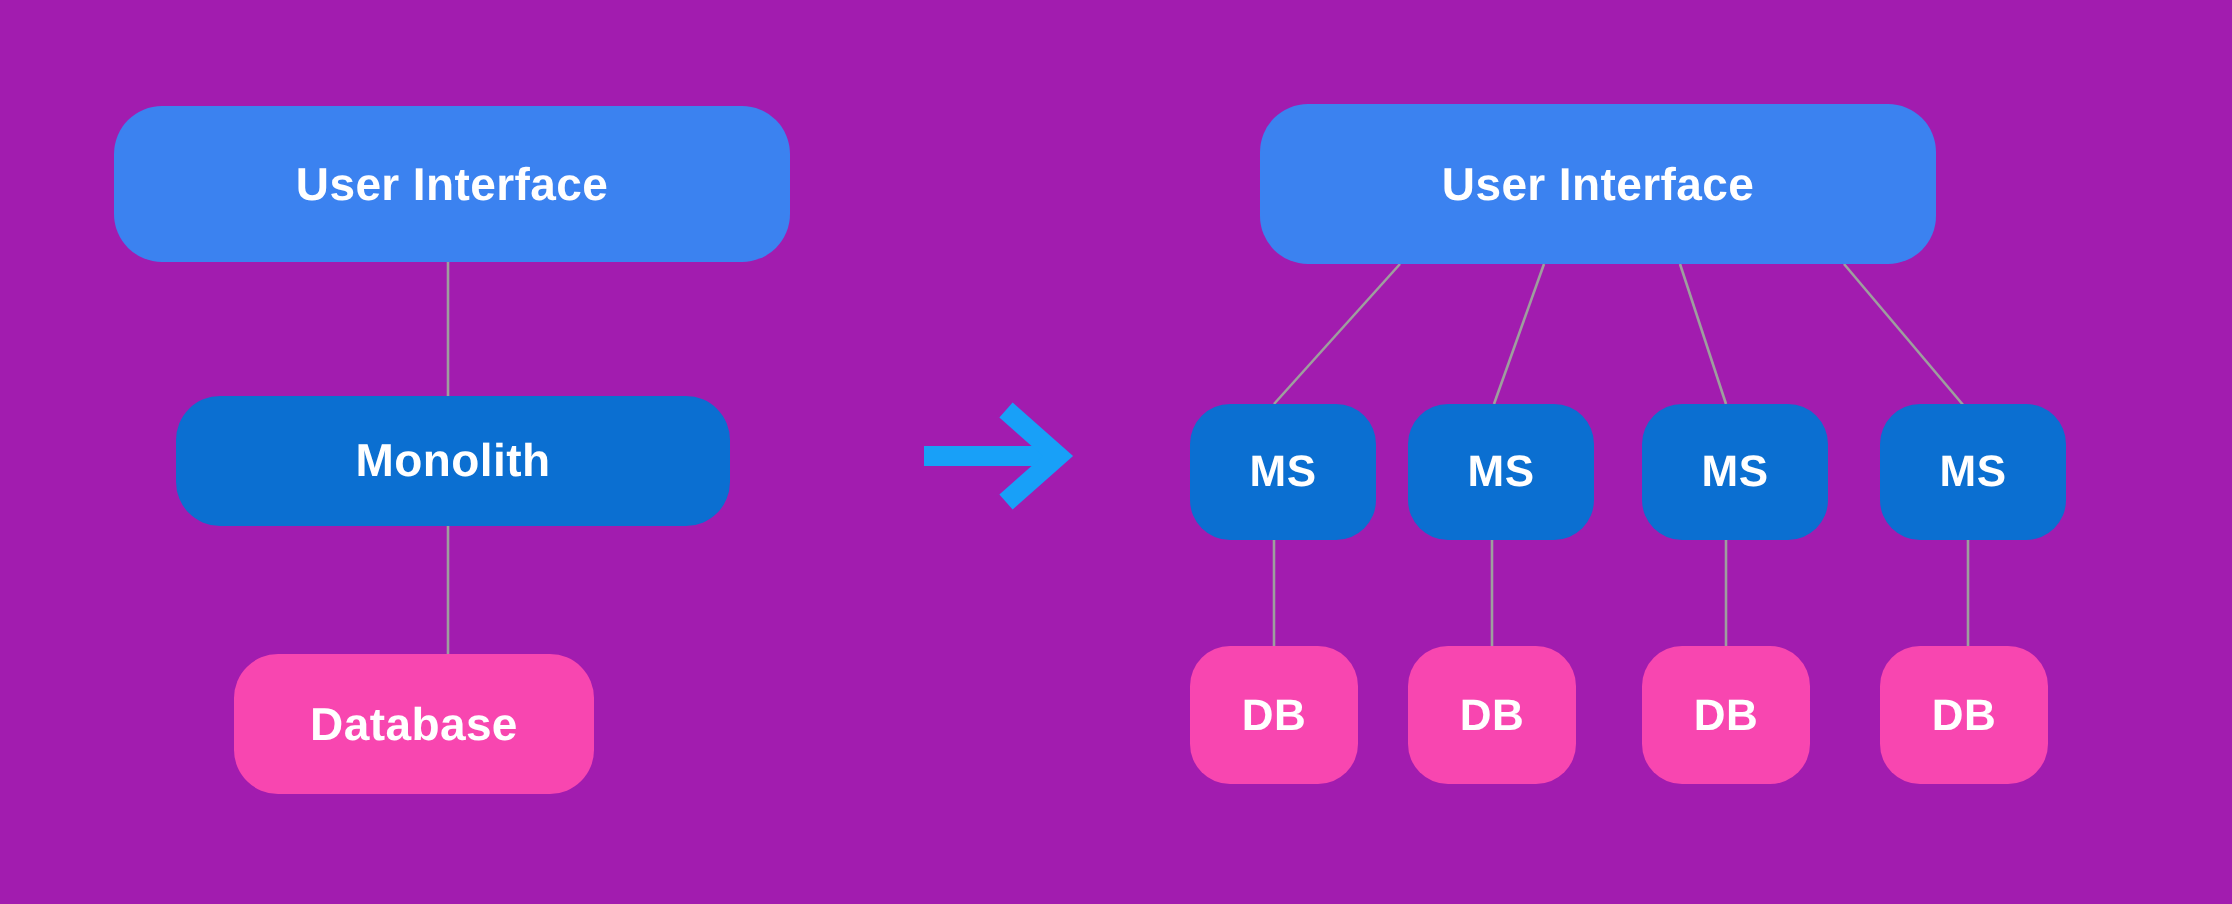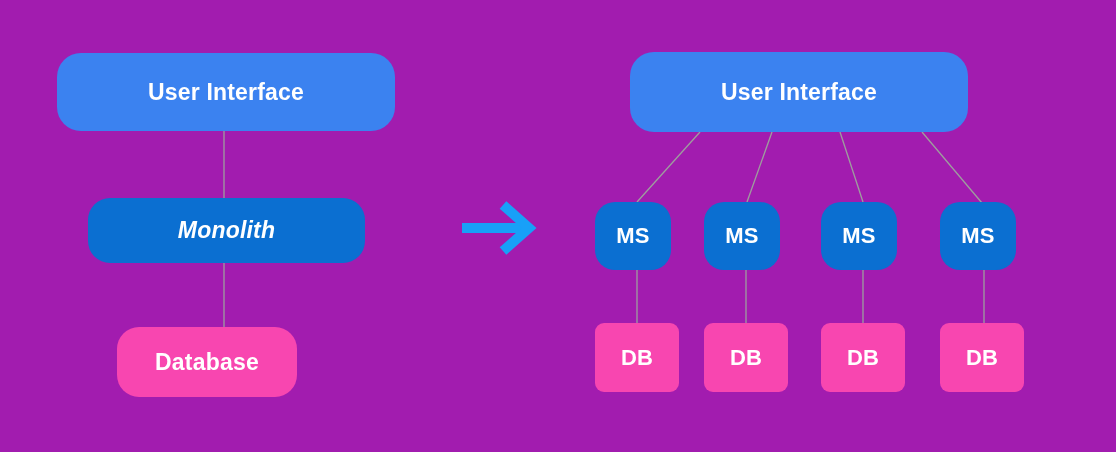--- a/index.html
+++ b/index.html
@@ -17,7 +17,7 @@
     color:var(--text-white); font-weight:bold; letter-spacing:0.2px;
   }
   .l-ui  {left:57px;  top:53px;  width:338px; height:78px; border-radius:24px; background:var(--light-blue); font-size:23px;}
-  .l-mono{left:88px;  top:198px; width:277px; height:65px; border-radius:22px; background:var(--dark-blue);  font-size:23px;font-style:italic;}
+  .l-mono{left:88px;  top:198px; width:277px; height:65px; border-radius:22px; background:var(--dark-blue);  font-size:23px;}
   .l-db  {left:117px; top:327px; width:180px; height:70px; border-radius:22px; background:var(--pink);       font-size:23px;}
   .r-ui  {left:630px; top:52px;  width:338px; height:80px; border-radius:24px; background:var(--light-blue); font-size:23px;}
   .ms    {top:202px; width:76px; height:68px; border-radius:20px; background:var(--dark-blue); font-size:22px;}

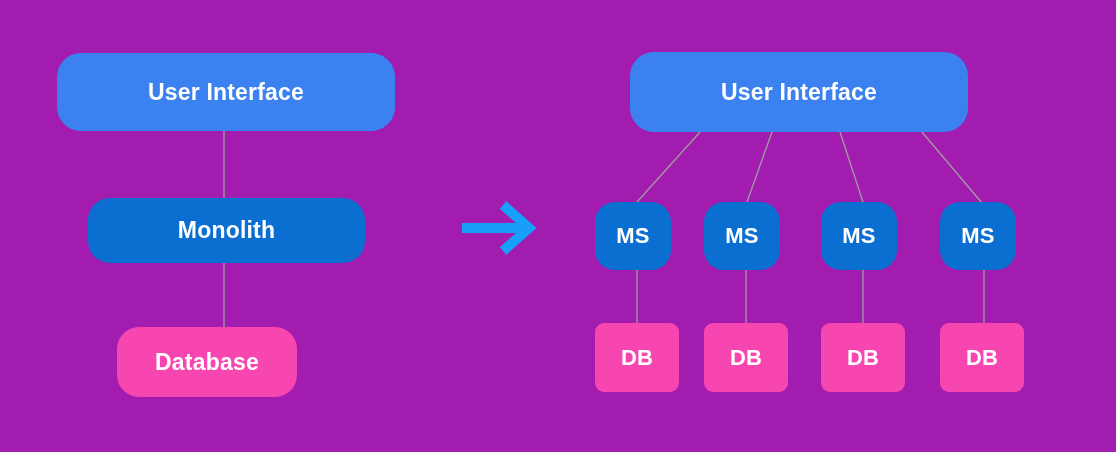--- a/index.html
+++ b/index.html
@@ -20,7 +20,7 @@
   .l-mono{left:88px;  top:198px; width:277px; height:65px; border-radius:22px; background:var(--dark-blue);  font-size:23px;}
   .l-db  {left:117px; top:327px; width:180px; height:70px; border-radius:22px; background:var(--pink);       font-size:23px;}
   .r-ui  {left:630px; top:52px;  width:338px; height:80px; border-radius:24px; background:var(--light-blue); font-size:23px;}
-  .ms    {top:202px; width:76px; height:68px; border-radius:20px; background:var(--dark-blue); font-size:22px;}
+  .ms    {top:202px; width:93px; height:68px; border-radius:20px; background:var(--dark-blue); font-size:22px;}
   .dbx   {top:323px; width:84px; height:69px; border-radius:9px; background:var(--pink);      font-size:22px;}
   .c1{left:595px;} .c2{left:704px;} .c3{left:821px;} .c4{left:940px;}
 </style>

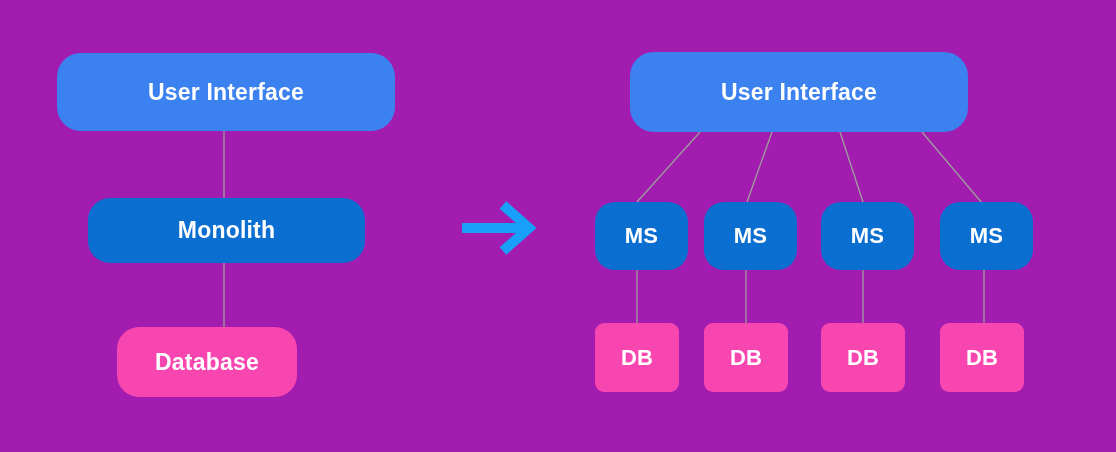--- a/index.html
+++ b/index.html
@@ -21,7 +21,7 @@
   .l-db  {left:117px; top:327px; width:180px; height:70px; border-radius:22px; background:var(--pink);       font-size:23px;}
   .r-ui  {left:630px; top:52px;  width:338px; height:80px; border-radius:24px; background:var(--light-blue); font-size:23px;}
   .ms    {top:202px; width:93px; height:68px; border-radius:20px; background:var(--dark-blue); font-size:22px;}
-  .dbx   {top:323px; width:84px; height:69px; border-radius:9px; background:var(--pink);      font-size:22px;}
+  .dbx   {top:323px; width:84px; height:69px; border-radius:20px; background:var(--pink);      font-size:22px;}
   .c1{left:595px;} .c2{left:704px;} .c3{left:821px;} .c4{left:940px;}
 </style>
 </head>

